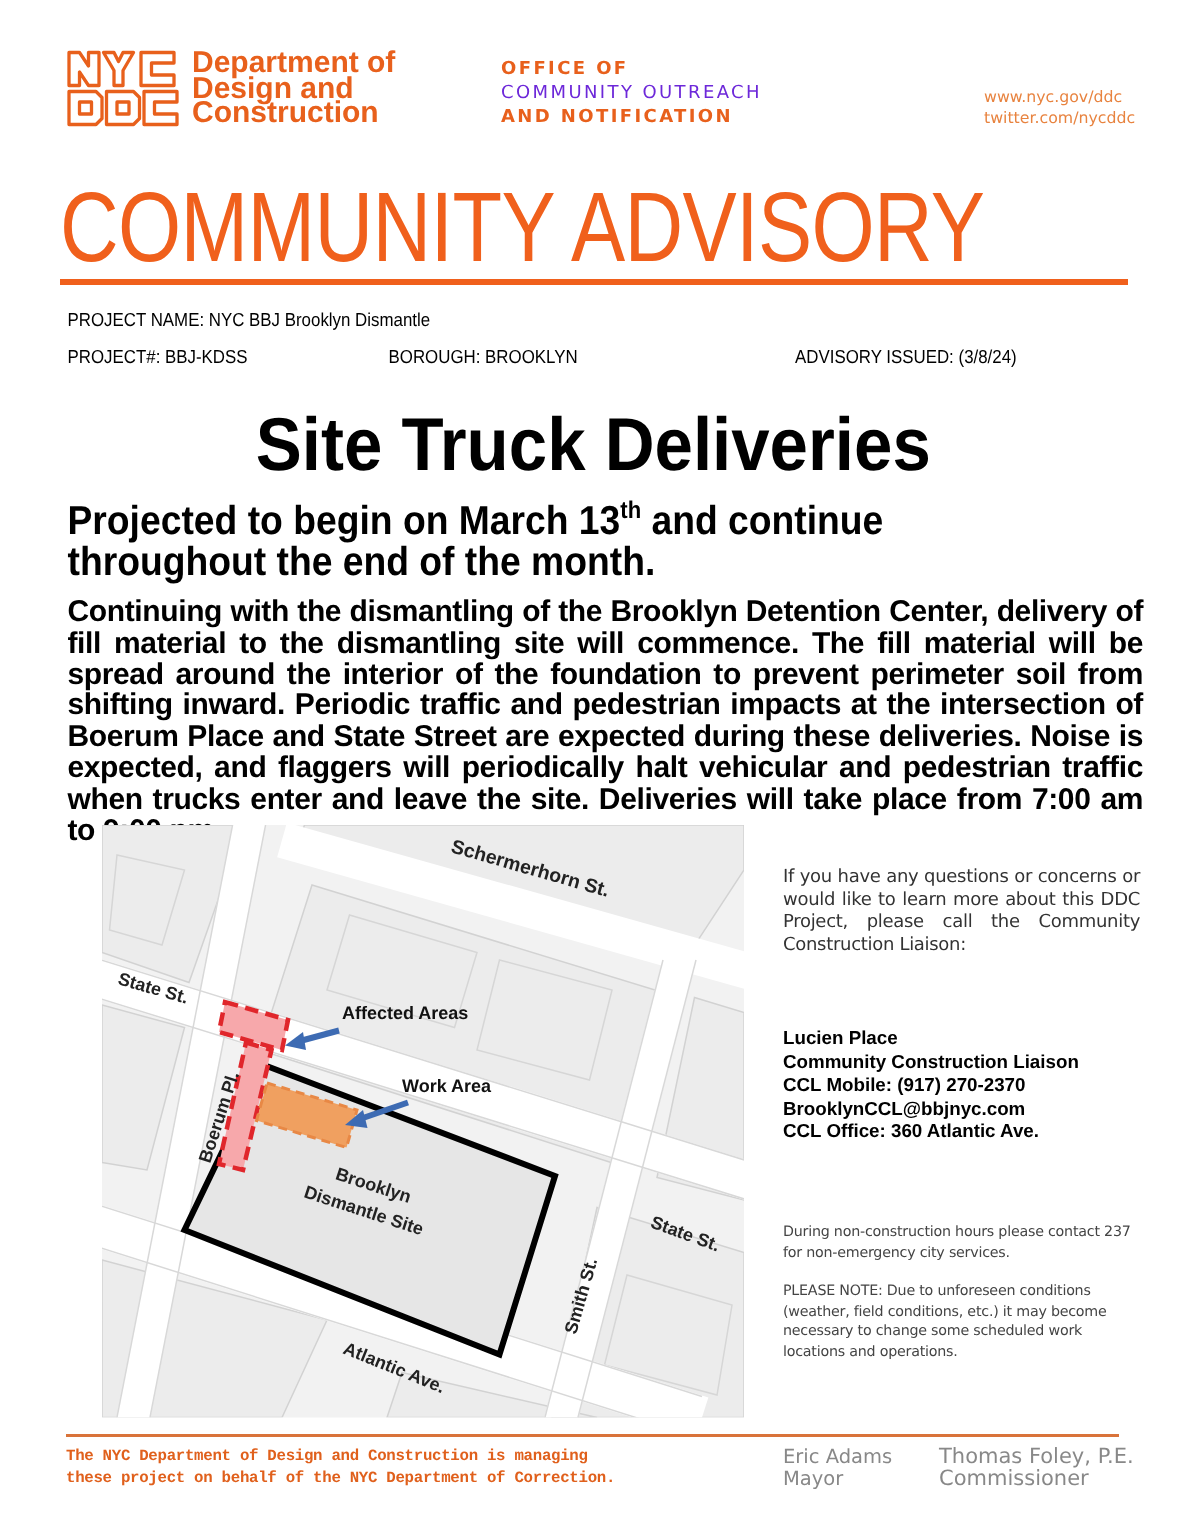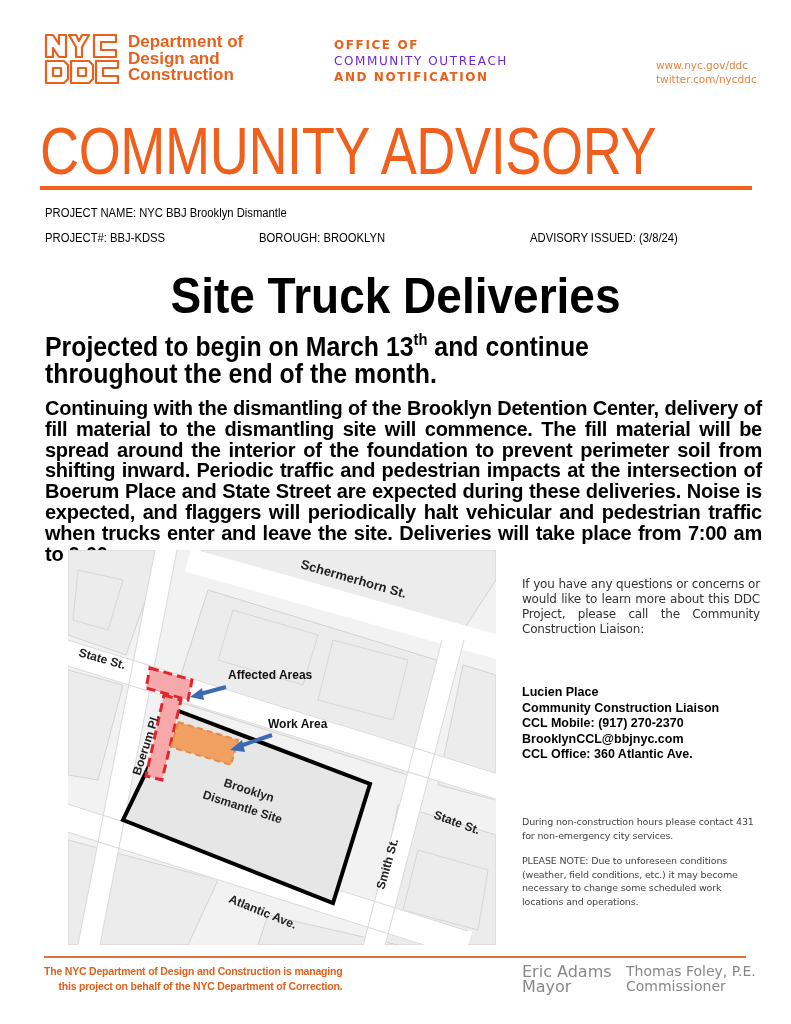--- a/index.html
+++ b/index.html
@@ -10,7 +10,7 @@
 
   
   .logo { left: 44px; top: 33px; width: 80px; height: 52px; }
-  .dept { left: 128px; top: 34px; color: #e8601c; font-weight: bold; font-size: 17px; line-height: 16.5px; font-family: "Liberation Sans", sans-serif; }
+  .dept { left: 128px; top: 34px; color: #e8601c; font-weight: bold; font-size: 20px; line-height: 16.5px; font-family: "Liberation Sans", sans-serif; }
   .office { left: 334px; top: 37px; color: #e8601c; font-size: 12px; letter-spacing: 1.6px; line-height: 16px; font-family: "DejaVu Sans", sans-serif; }
   .office .thin { font-weight: normal; color: #6d28d9; }
   .office .bold { font-weight: bold; }

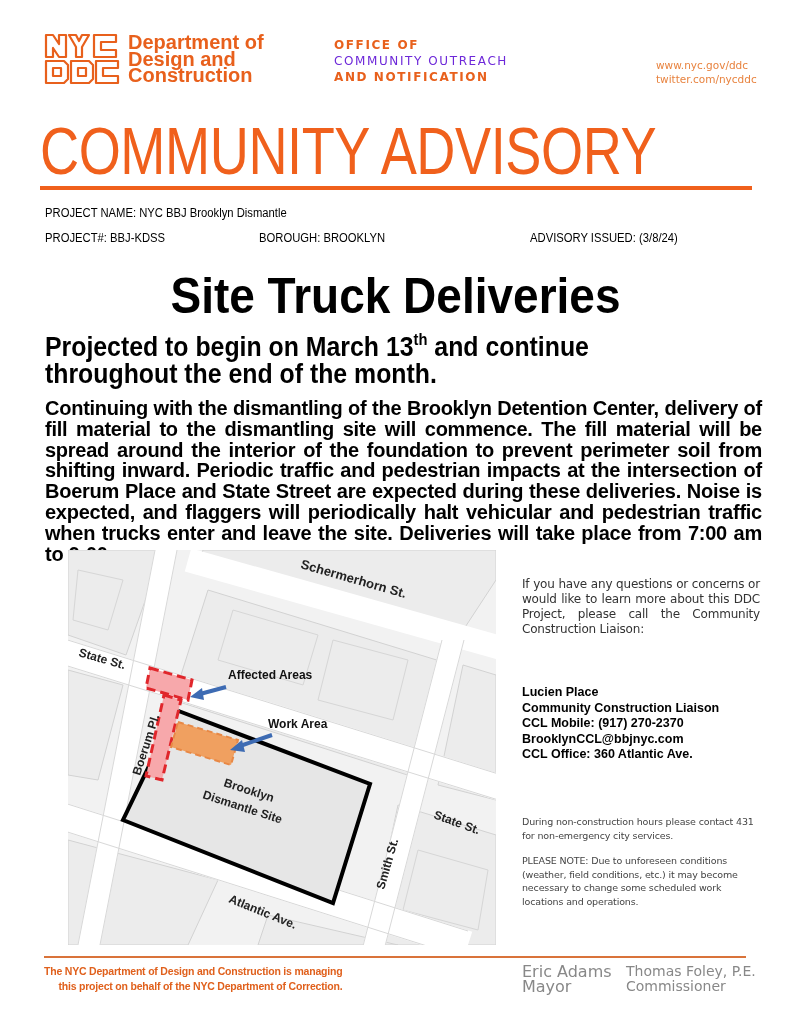--- a/index.html
+++ b/index.html
@@ -189,7 +189,7 @@
 </div>
 
 <div class="abs note">
-  <div>During non-construction hours please contact 431 for non-emergency city services.</div>
+  <div>During non-construction hours please contact 237 for non-emergency city services.</div>
   <div style="height:12px;"></div>
   <div>PLEASE NOTE: Due to unforeseen conditions (weather, field conditions, etc.) it may become necessary to change some scheduled work locations and operations.</div>
 </div>

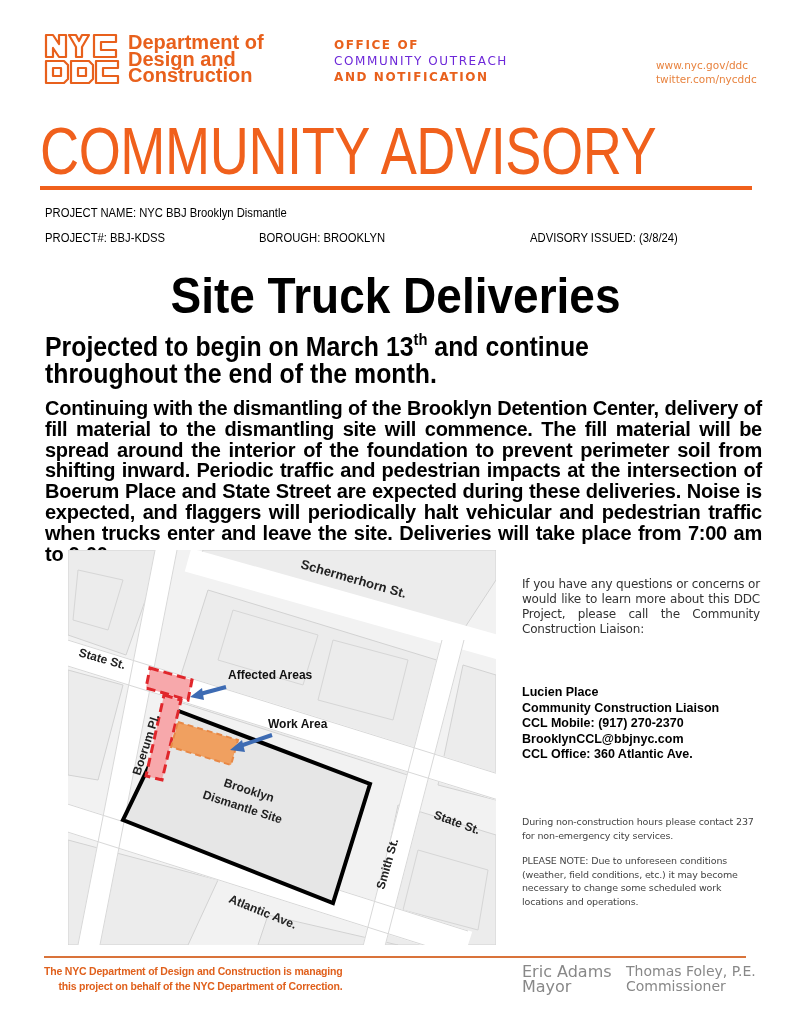--- a/index.html
+++ b/index.html
@@ -37,7 +37,7 @@
 
   
   .foot-rule { left: 44px; top: 956px; width: 702px; height: 2px; background: #d9733a; }
-  .foot-left { left: 44px; top: 964px; color: #e0601c; font-weight: bold; font-size: 10.5px; line-height: 15px; font-family: Liberation Sans, sans-serif; letter-spacing: -0.2px; text-align: right; }
+  .foot-left { left: 44px; top: 964px; color: #e0601c; font-weight: bold; font-size: 10.5px; line-height: 15px; font-family: Liberation Mono, monospace; letter-spacing: -0.2px; }
   .foot-mid { left: 522px; top: 964px; color: #888; font-size: 16px; line-height: 15px; font-family: "DejaVu Sans", sans-serif; }
   .foot-right { left: 626px; top: 964px; color: #888; font-size: 14px; line-height: 15px; font-family: "DejaVu Sans", sans-serif; }
 </style>

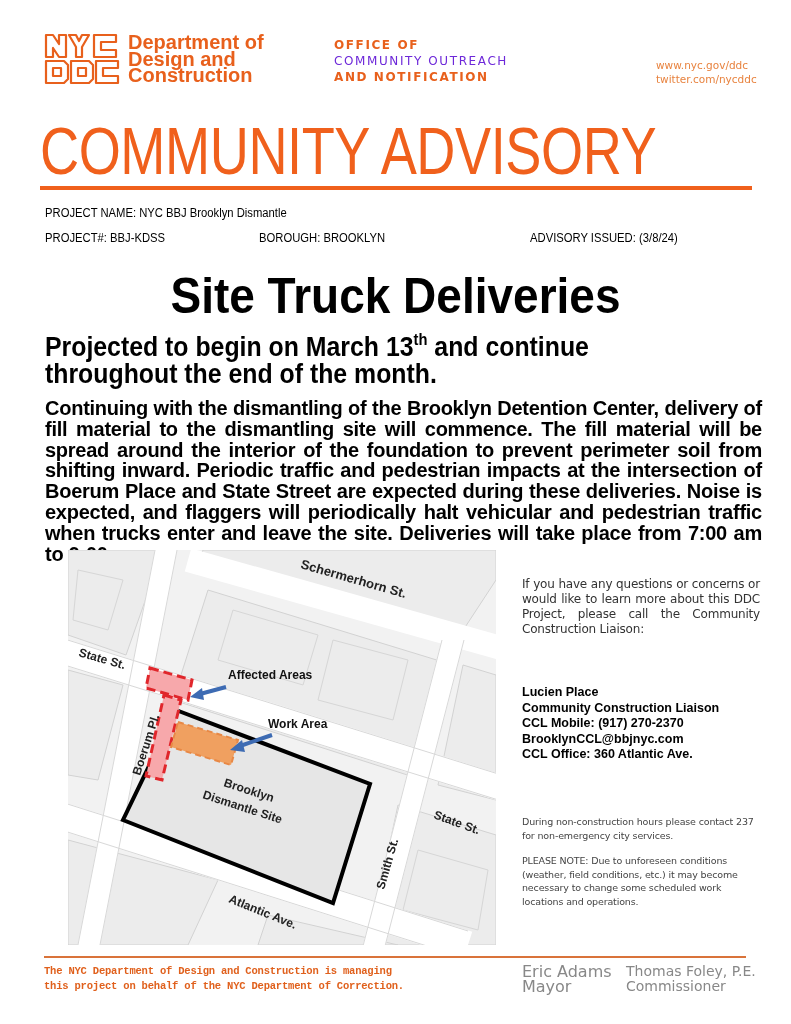--- a/index.html
+++ b/index.html
@@ -38,7 +38,7 @@
   
   .foot-rule { left: 44px; top: 956px; width: 702px; height: 2px; background: #d9733a; }
   .foot-left { left: 44px; top: 964px; color: #e0601c; font-weight: bold; font-size: 10.5px; line-height: 15px; font-family: Liberation Mono, monospace; letter-spacing: -0.2px; }
-  .foot-mid { left: 522px; top: 964px; color: #888; font-size: 16px; line-height: 15px; font-family: "DejaVu Sans", sans-serif; }
+  .foot-mid { left: 522px; top: 964px; color: #888; font-size: 13px; line-height: 15px; font-family: "DejaVu Sans", sans-serif; }
   .foot-right { left: 626px; top: 964px; color: #888; font-size: 14px; line-height: 15px; font-family: "DejaVu Sans", sans-serif; }
 </style>
 </head>

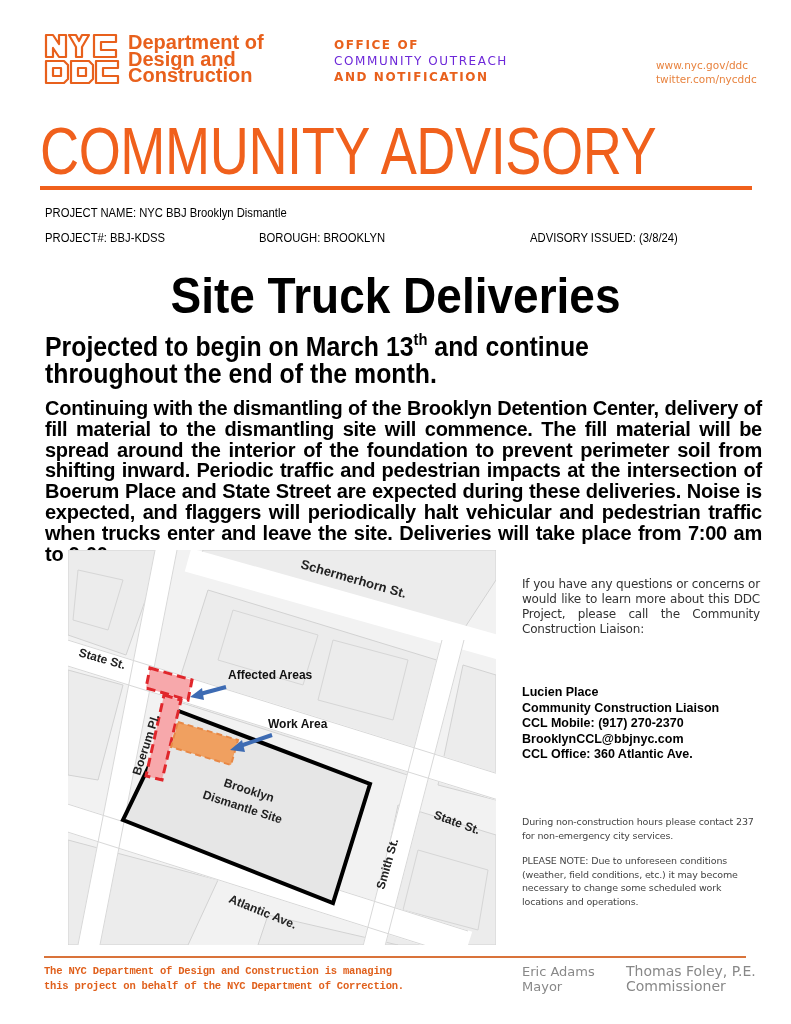--- a/index.html
+++ b/index.html
@@ -197,7 +197,7 @@
 <div class="abs foot-rule"></div>
 <div class="abs foot-left">
   <div>The NYC Department of Design and Construction is managing</div>
-  <div>this project on behalf of the NYC Department of Correction.</div>
+  <div>these project on behalf of the NYC Department of Correction.</div>
 </div>
 <div class="abs foot-mid">
   <div>Eric Adams</div>

